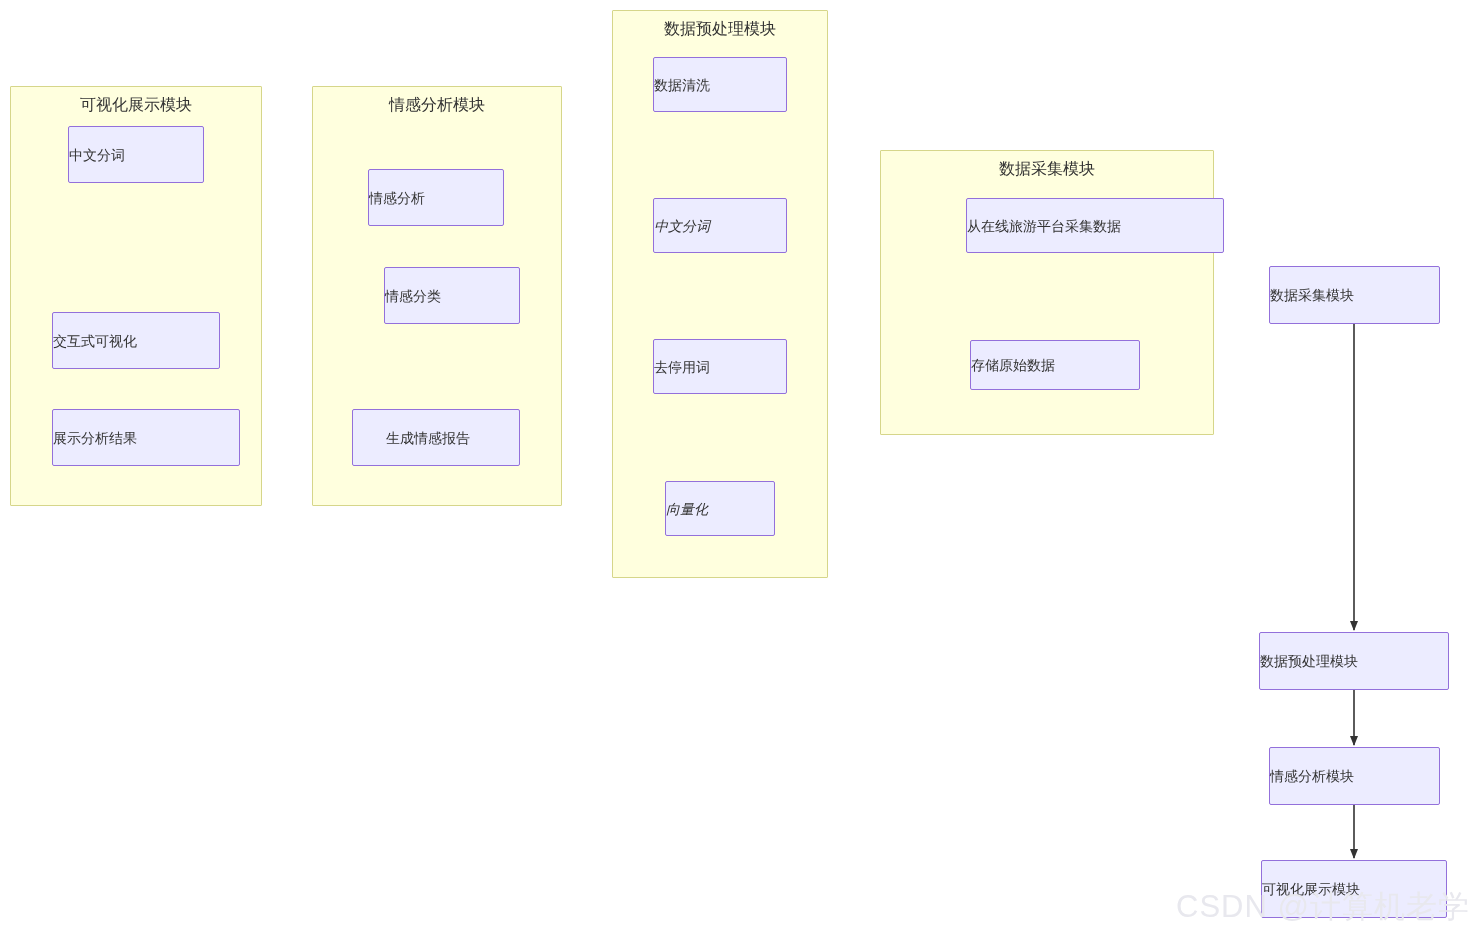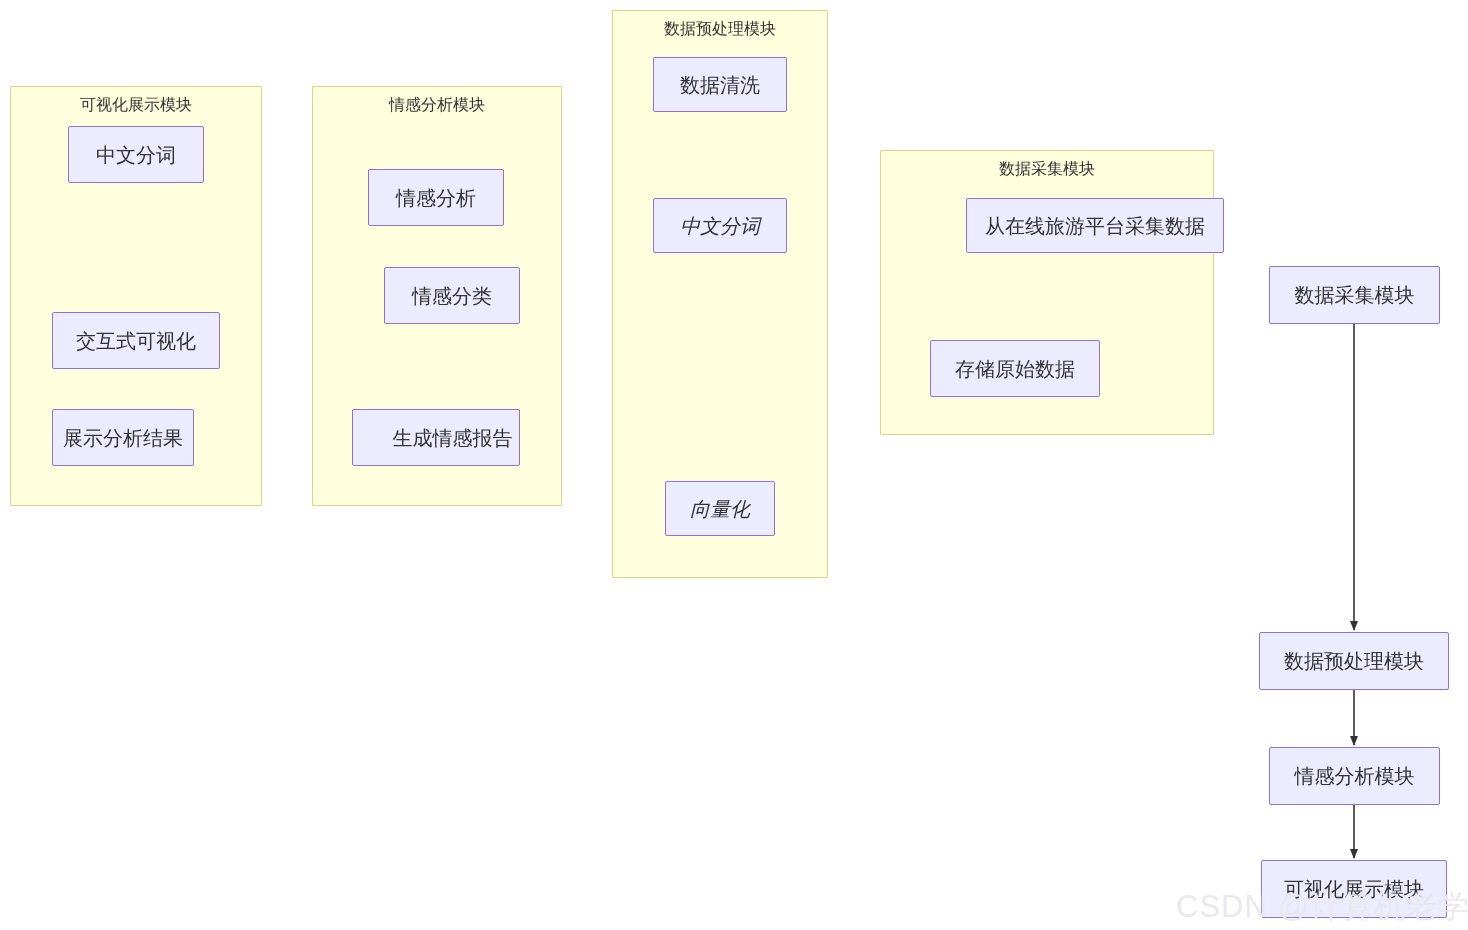--- a/index.html
+++ b/index.html
@@ -46,8 +46,8 @@
     box-sizing: border-box;
     display: flex;
     align-items: center;
-    justify-content: center;
-    font-size: 20px;
+    justify-content: flex-start;
+    font-size: 14px;
     color: #333333;
     line-height: 20px;
     white-space: nowrap;

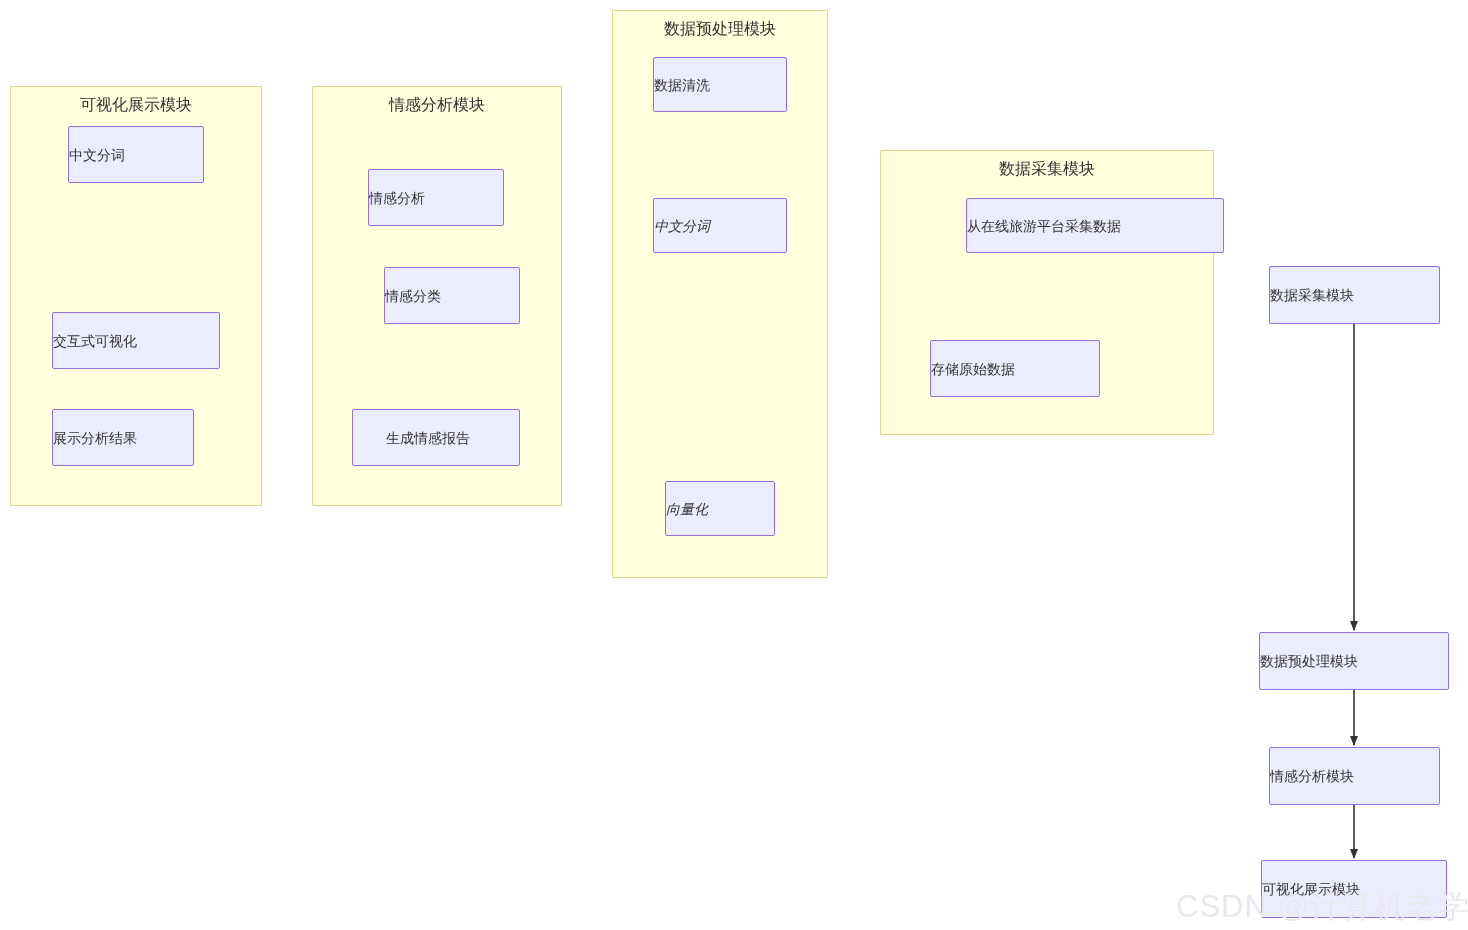--- a/index.html
+++ b/index.html
@@ -137,6 +137,9 @@
   <div class="node" style="left:653px; top:198px; width:134px; height:55px;font-style:italic;">
     <span>中文分词</span>
   </div>
+  <div class="node" style="left:653px; top:339px; width:134px; height:55px;">
+    <span>去停用词</span>
+  </div>
   <div class="node" style="left:665px; top:481px; width:110px; height:55px;font-style:italic;">
     <span>向量化</span>
   </div>

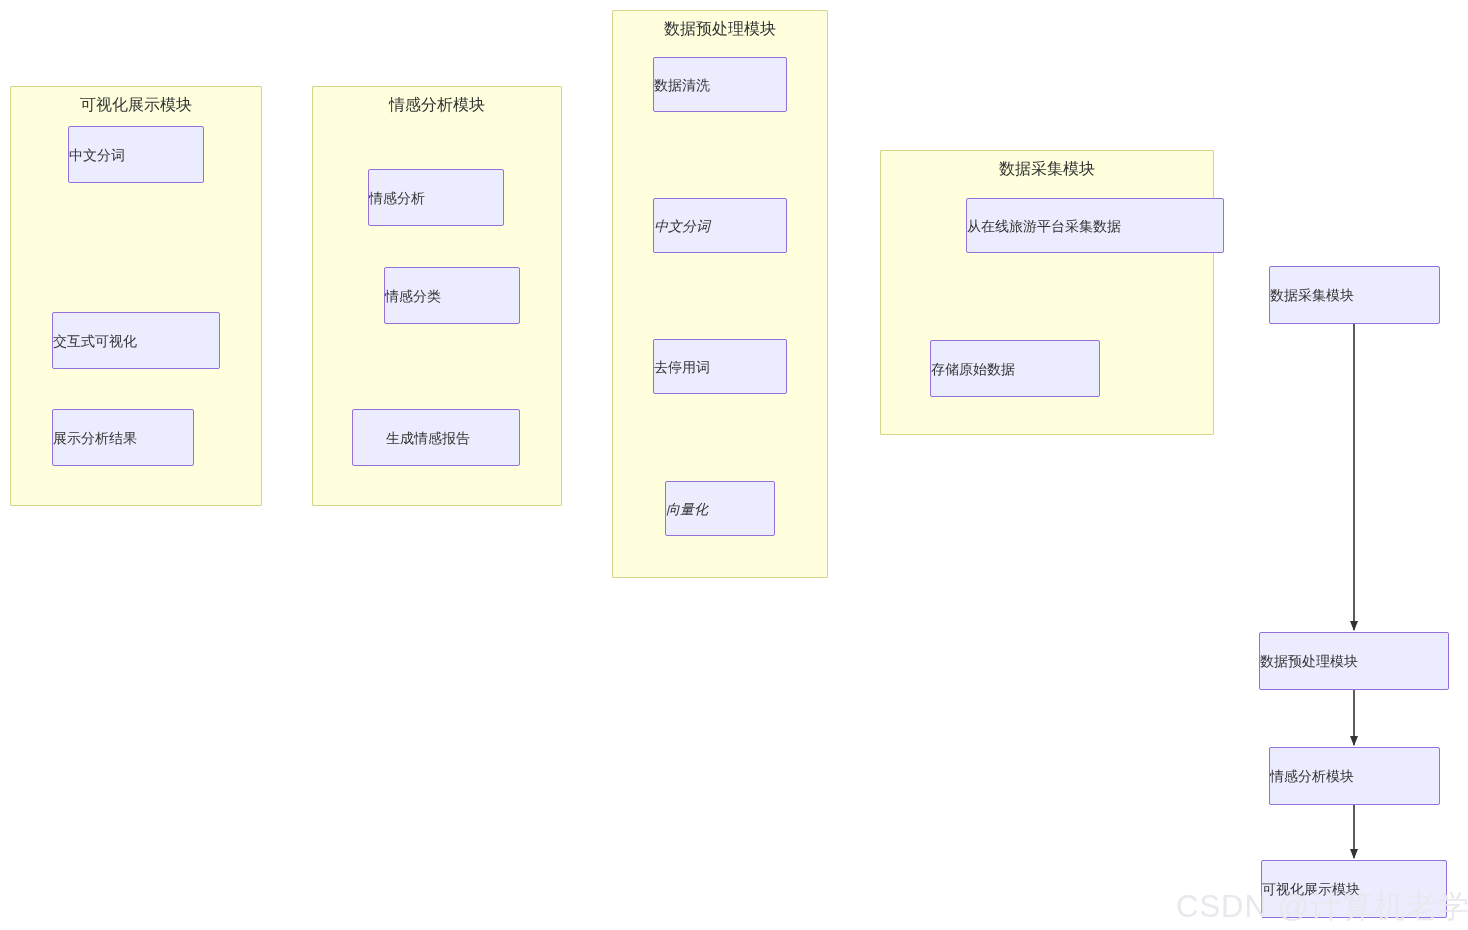--- a/index.html
+++ b/index.html
@@ -150,7 +150,7 @@
   <div class="node" style="left:918px; top:198px; width:258px; height:55px;margin-left:48px;">
     <span>从在线旅游平台采集数据</span>
   </div>
-  <div class="node" style="left:930px; top:340px; width:170px; height:57px;">
+  <div class="node" style="left:970px; top:340px; width:170px; height:50px;">
     <span>存储原始数据</span>
   </div>
 

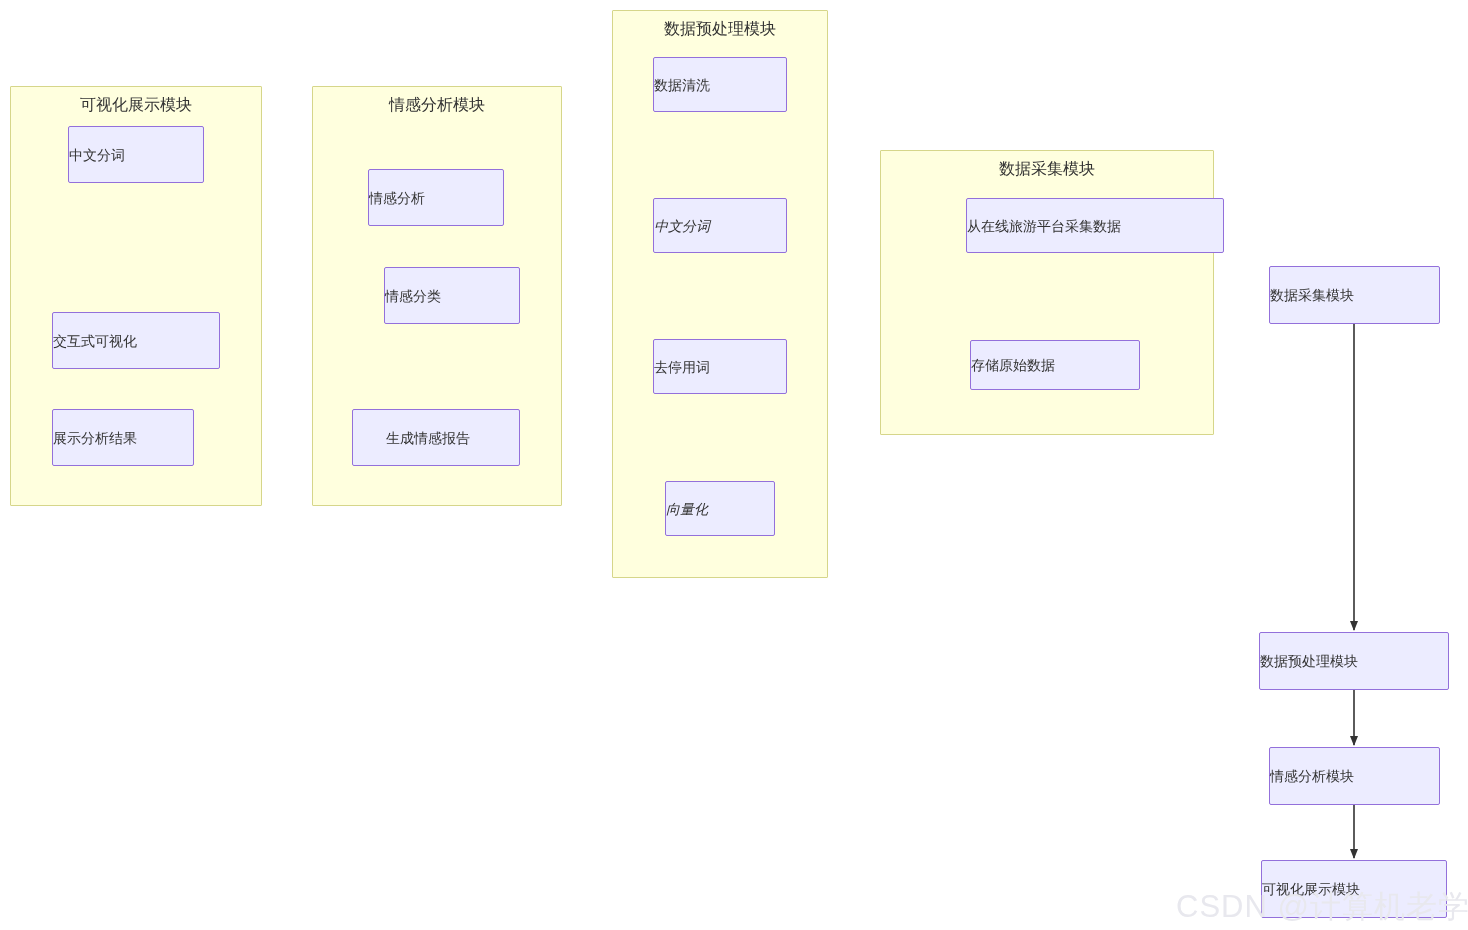--- a/index.html
+++ b/index.html
@@ -111,7 +111,7 @@
   <div class="node" style="left:52px; top:267px; width:168px; height:57px;margin-top:45px;">
     <span>交互式可视化</span>
   </div>
-  <div class="node" style="left:52px; top:409px; width:142px; height:57px;">
+  <div class="node" style="left:52px; top:409px; width:188px; height:57px;">
     <span>展示分析结果</span>
   </div>
 

